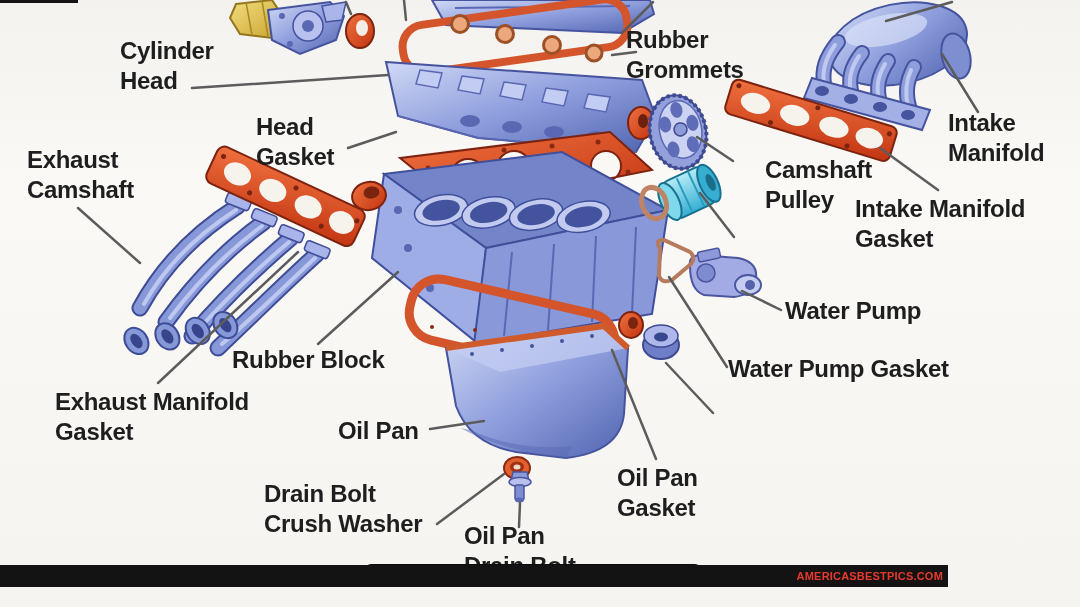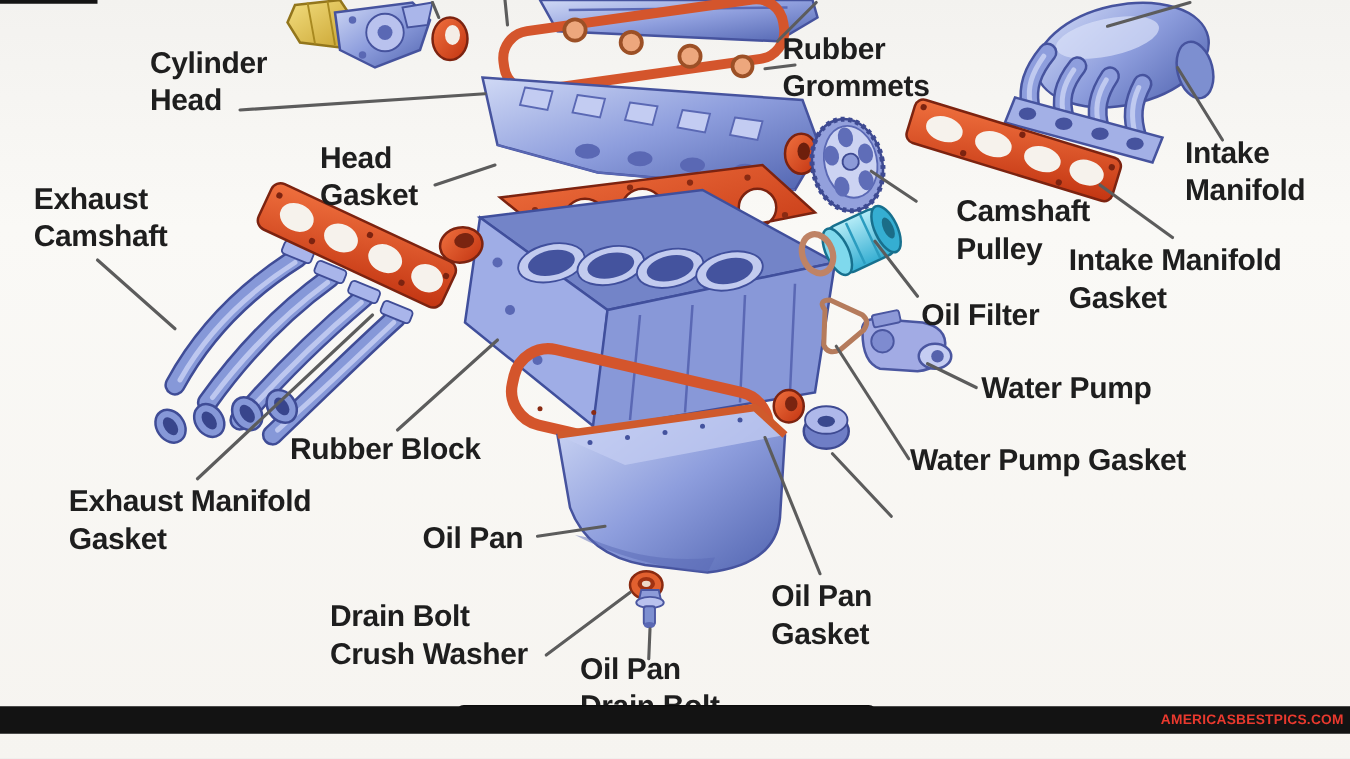--- a/index.html
+++ b/index.html
@@ -381,7 +381,6 @@
 Manifold</div>
   <div class="lbl" style="left:855px;top:194px">Intake Manifold
 Gasket</div>
-  <div class="lbl" style="left:737px;top:238px">Oil Filter</div>
   <div class="lbl" style="left:728px;top:354px">Water Pump Gasket</div>
   <div class="lbl" style="left:785px;top:296px">Water Pump</div>
   <div class="lbl" style="left:232px;top:345px">Rubber Block</div>

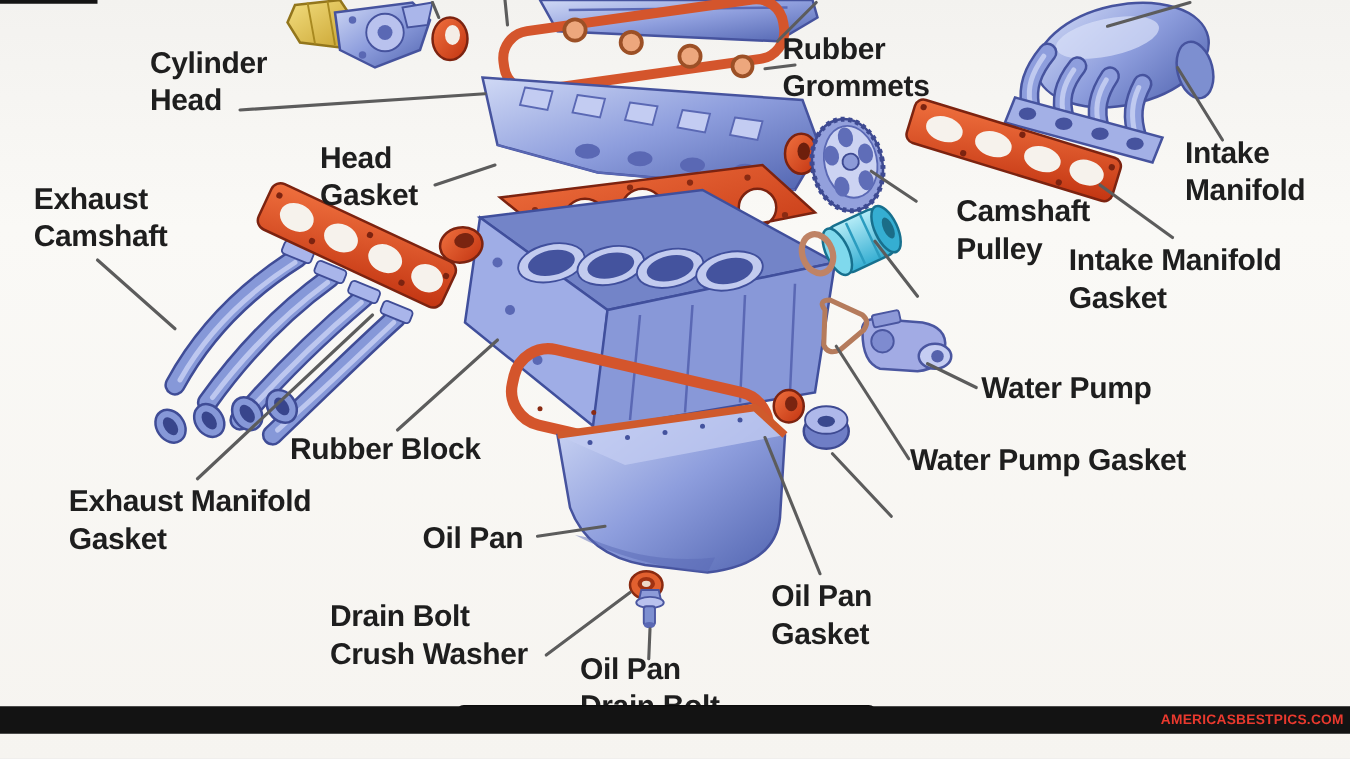--- a/index.html
+++ b/index.html
@@ -19,7 +19,7 @@
   #diagram-svg{position:absolute;left:0;top:0;z-index:2;}
   .top-tick{position:absolute;left:0;top:0;width:78px;height:3px;background:#141414;z-index:6;}
   .black-line{position:absolute;left:365px;top:564px;width:336px;height:12px;border-radius:7px;background:#0c0c0c;z-index:6;}
-  .footer-bar{position:absolute;left:0;top:565px;width:1080px;height:22px;background:#131313;z-index:7;}
+  .footer-bar{position:absolute;left:0;top:565px;width:924px;height:22px;background:#131313;z-index:7;padding-left:24px;}
   .watermark{
     position:absolute;right:5px;top:4px;
     font:700 11px/14px "Liberation Sans",sans-serif;

